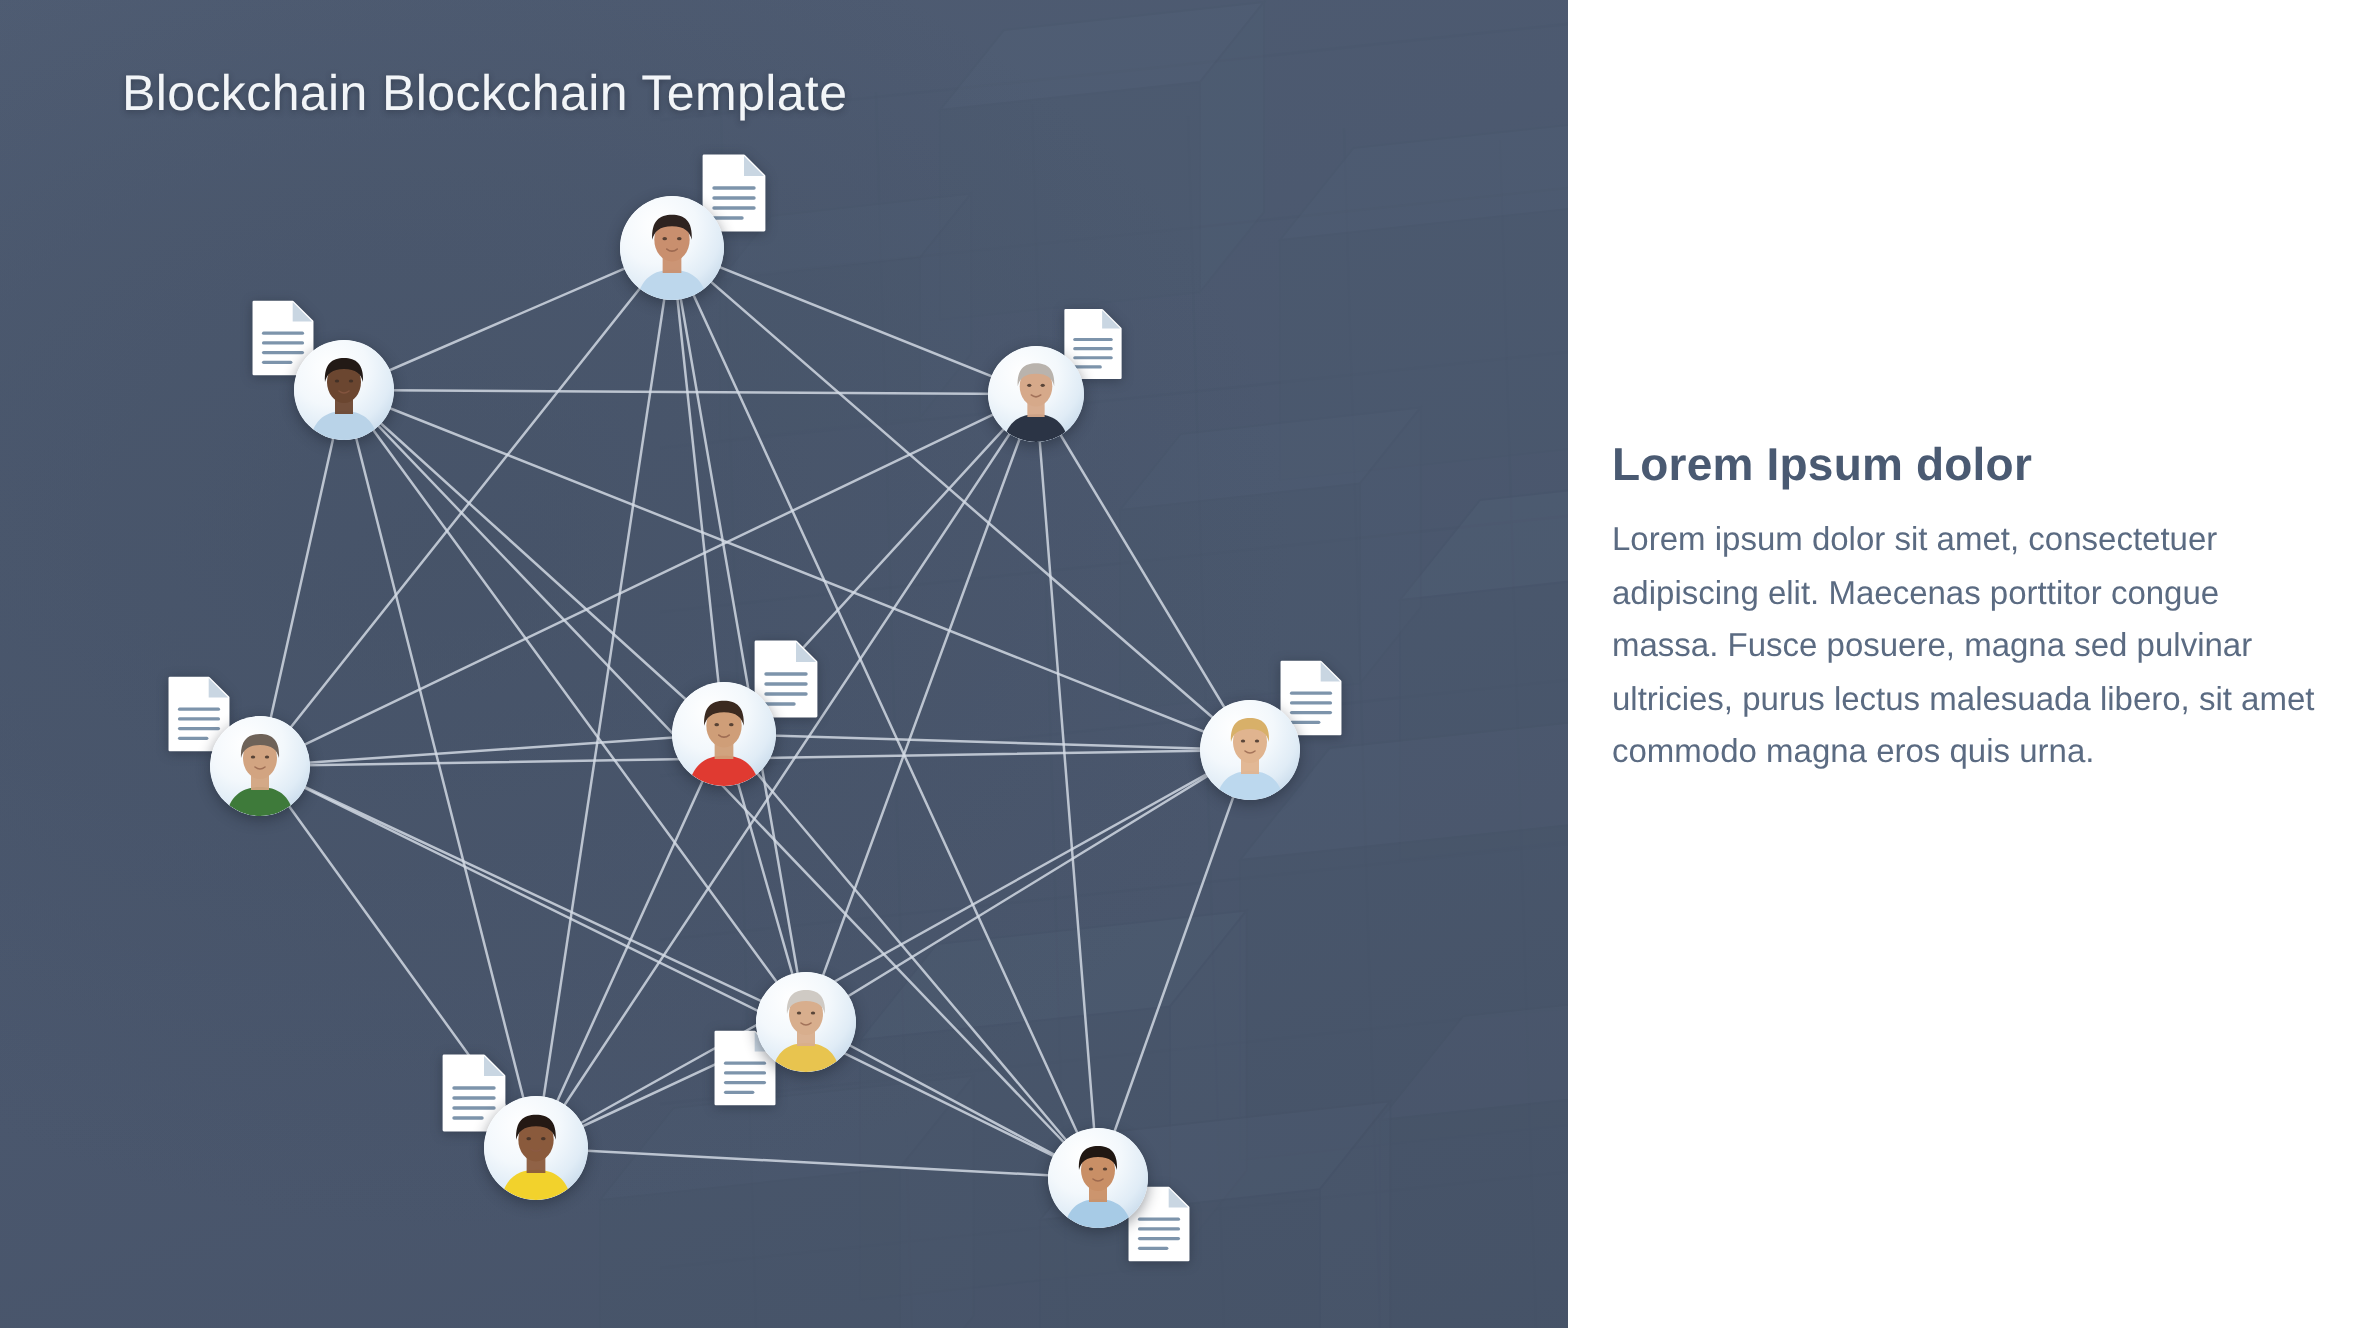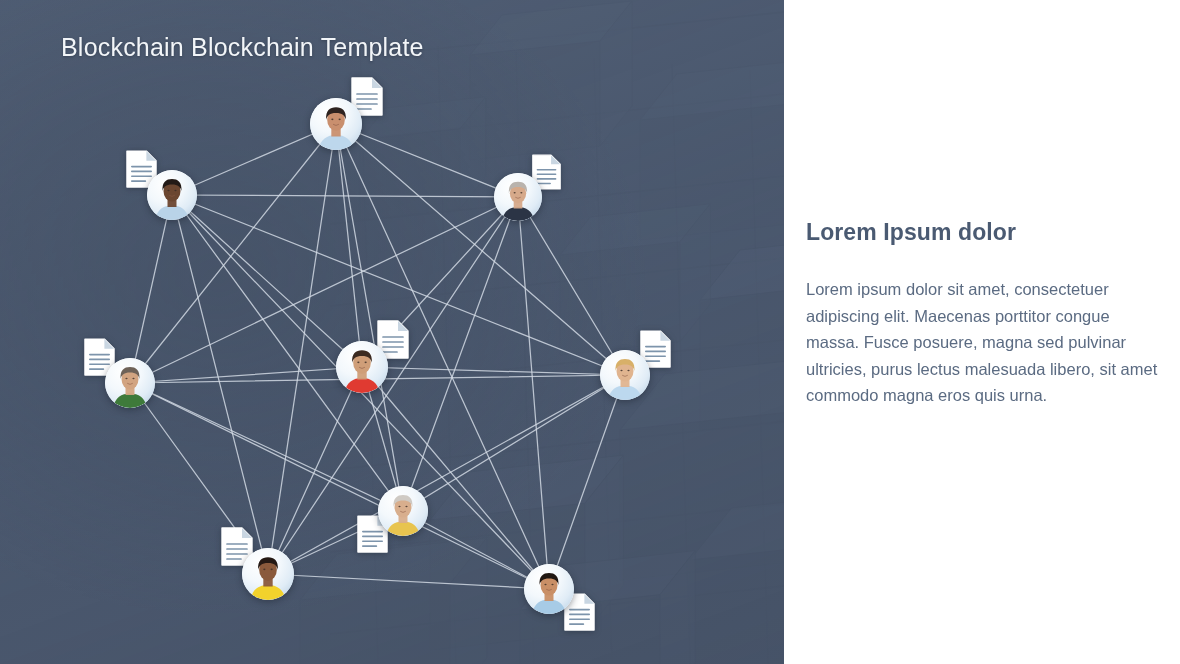--- a/index.html
+++ b/index.html
@@ -110,7 +110,7 @@
   #right-body {
     position: absolute;
     left: 22px;
-    top: 276px;
+    top: 257px;
     width: 358px;
     font-size: 16.5px;
     line-height: 26.5px;

